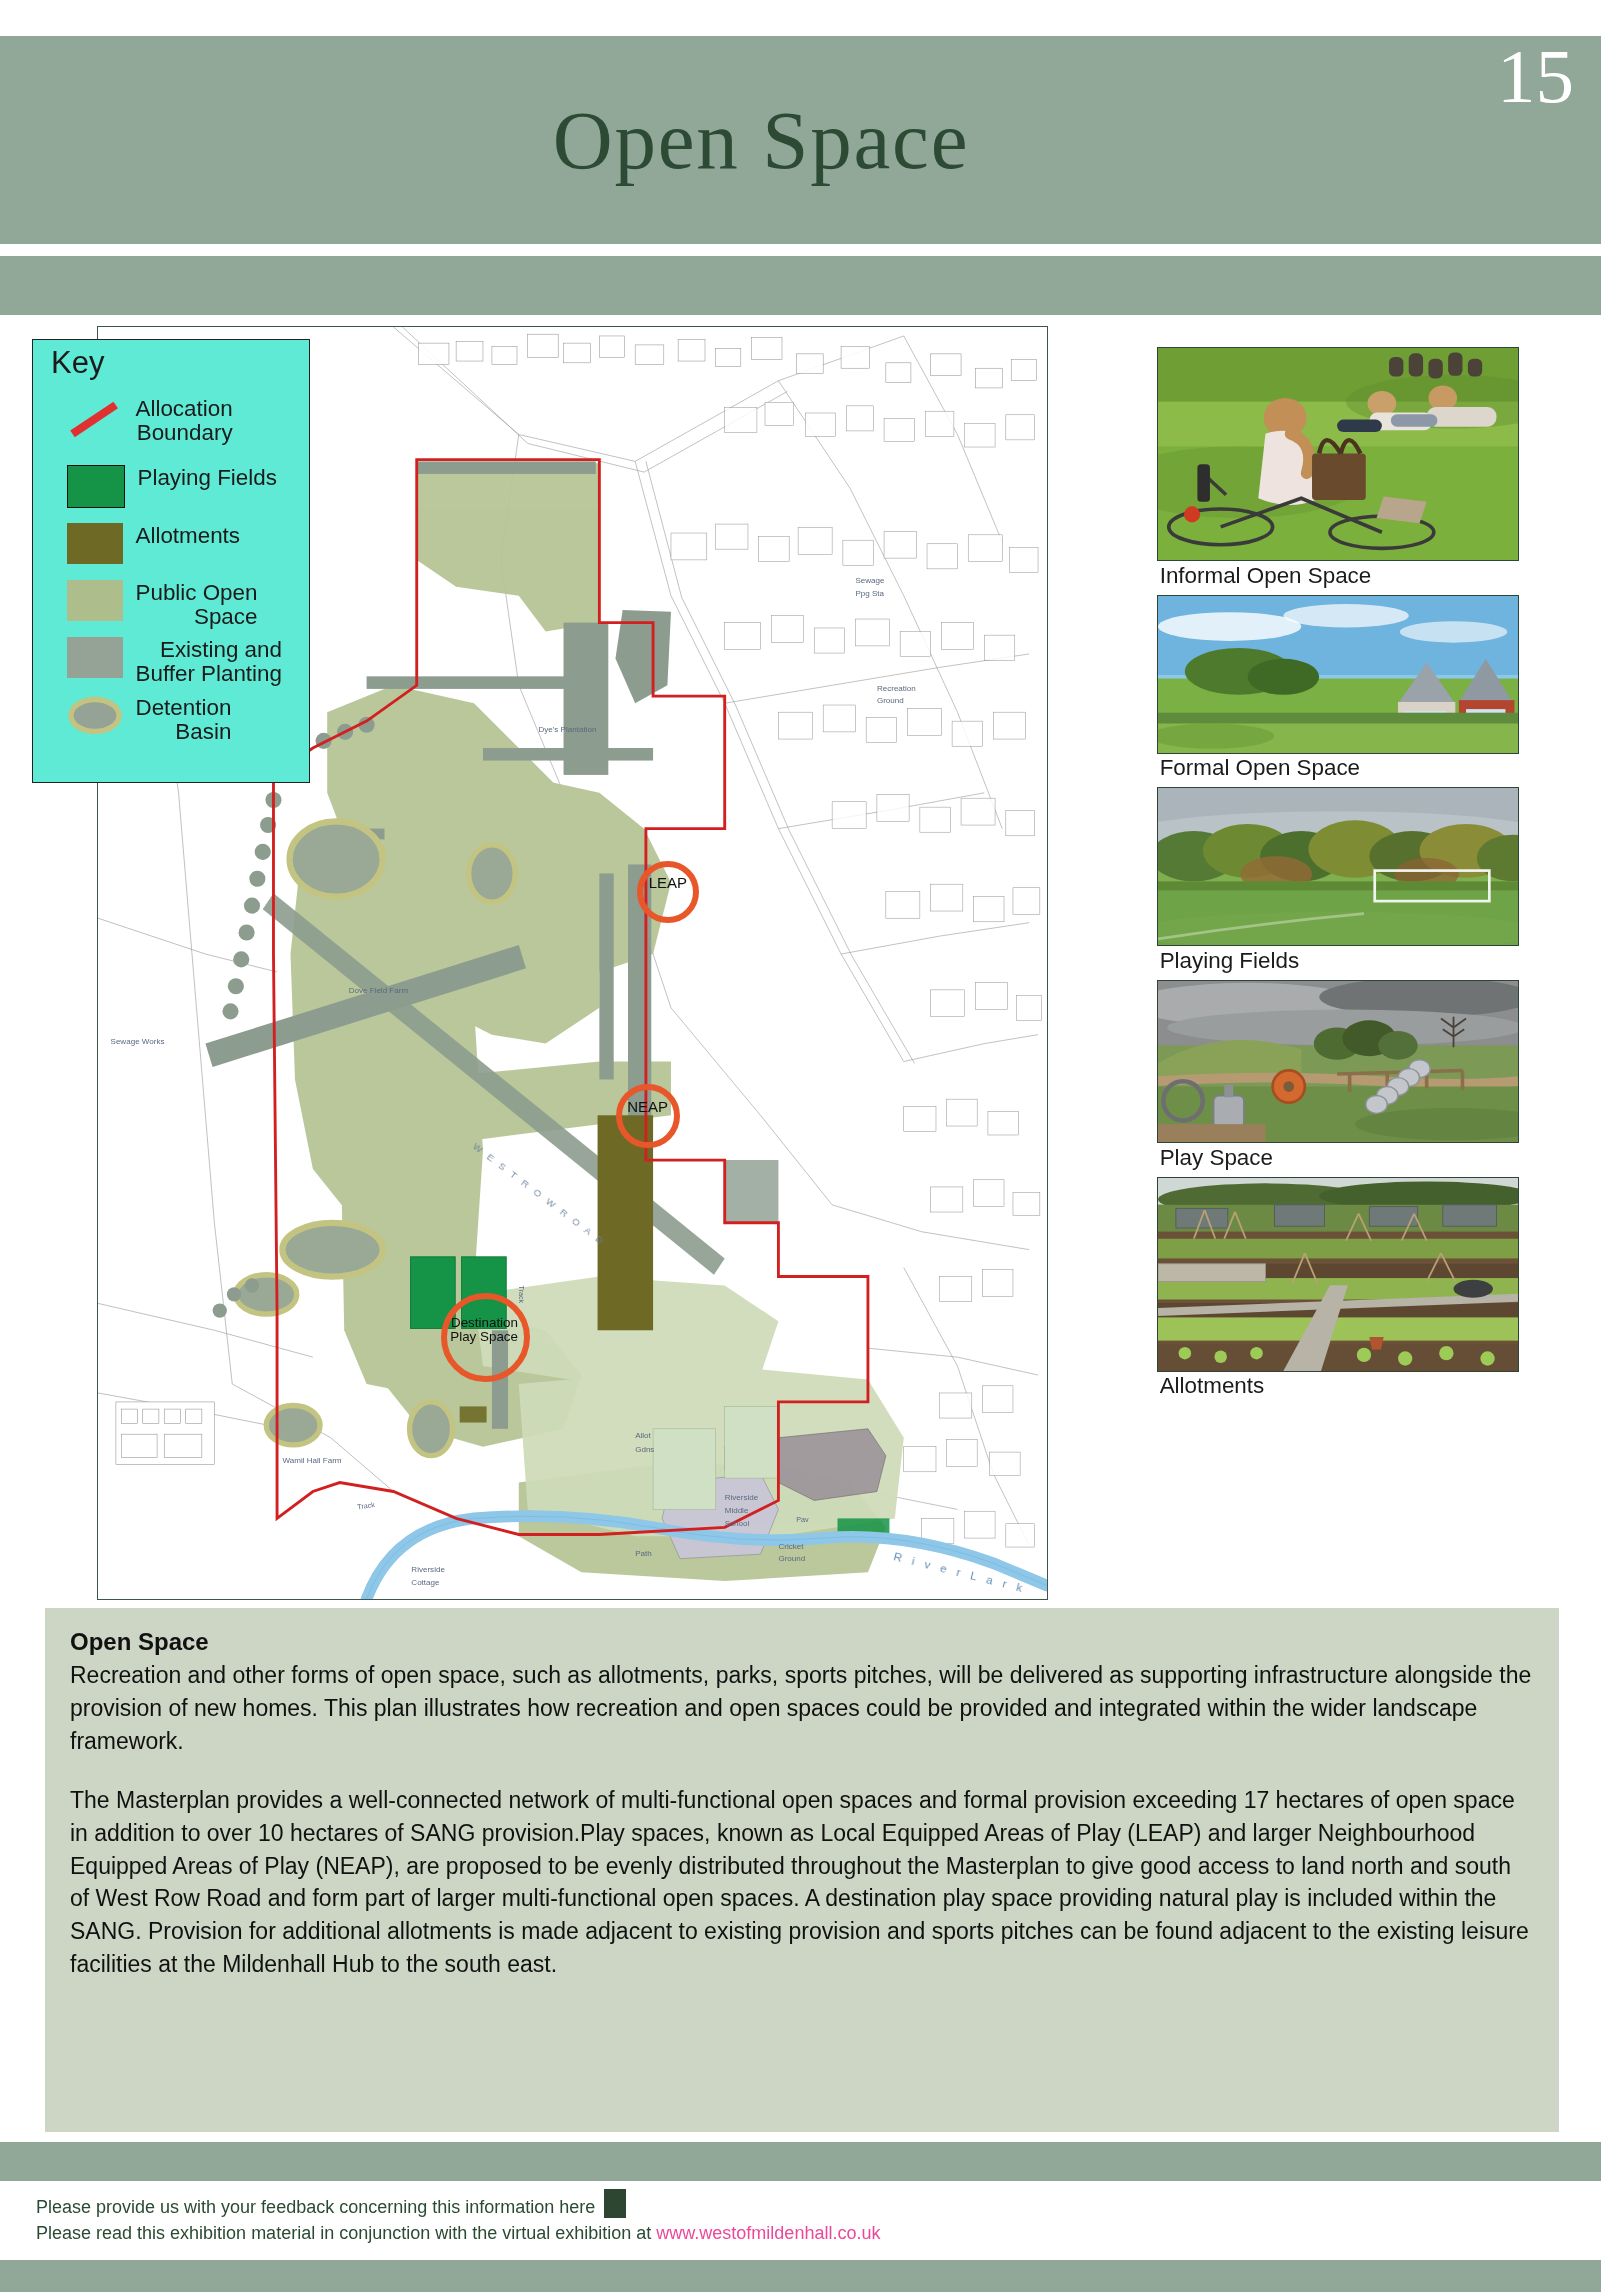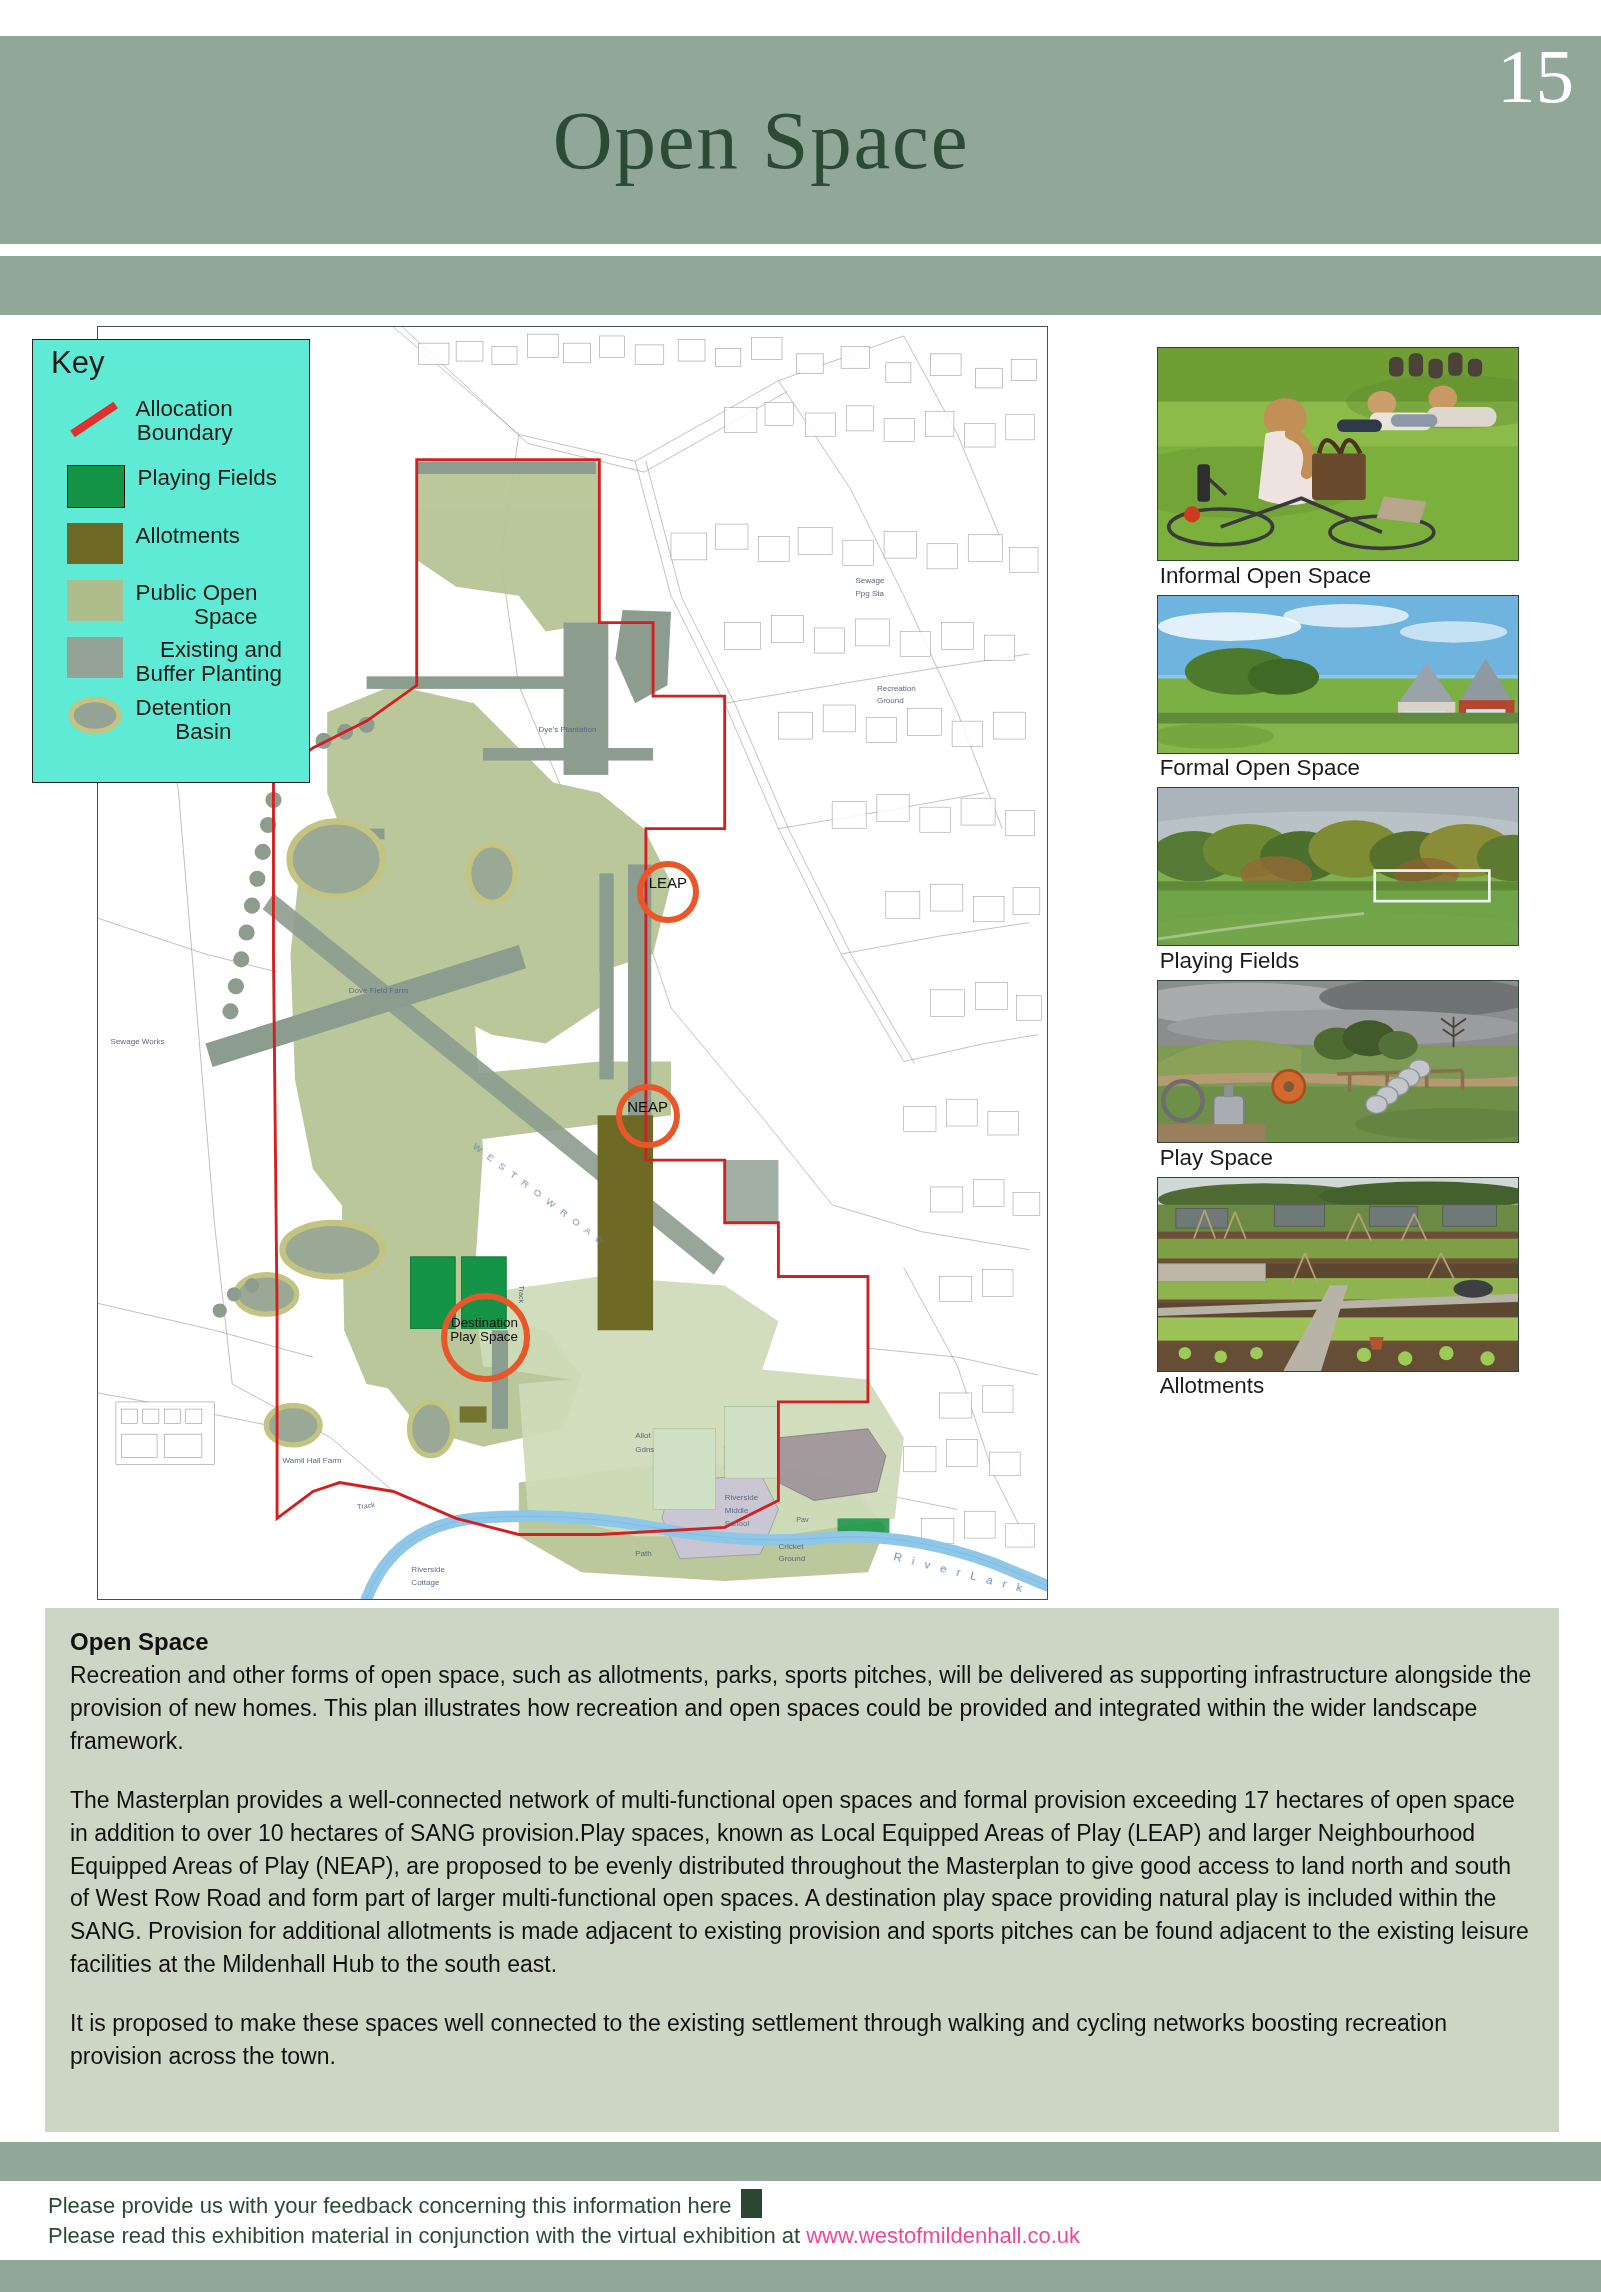--- a/index.html
+++ b/index.html
@@ -665,7 +665,6 @@
     <div class="text-heading">Open Space</div>
     <p class="text-para">Recreation and other forms of open space, such as allotments, parks, sports pitches, will be delivered as supporting infrastructure alongside the provision of new homes.  This plan illustrates how recreation and open spaces could be provided and integrated within the wider landscape framework.</p>
     <p class="text-para">The Masterplan provides a well-connected network of multi-functional open spaces and formal provision exceeding 17 hectares of open space in addition to over 10 hectares of SANG provision.Play spaces, known as Local Equipped Areas of Play (LEAP) and larger Neighbourhood Equipped Areas of Play (NEAP), are proposed to be evenly distributed throughout the Masterplan to give good access to land north and south of West Row Road and form part of larger multi-functional open spaces. A destination play space providing natural play is included within the SANG. Provision for additional allotments is made adjacent to existing provision and sports pitches can be found adjacent to the existing leisure facilities at the Mildenhall Hub to the south east.</p>
-    <p class="text-para">It is proposed to make these spaces well connected to the existing settlement through walking and cycling networks boosting recreation provision across the town.</p>
   </div>
 </div>
 

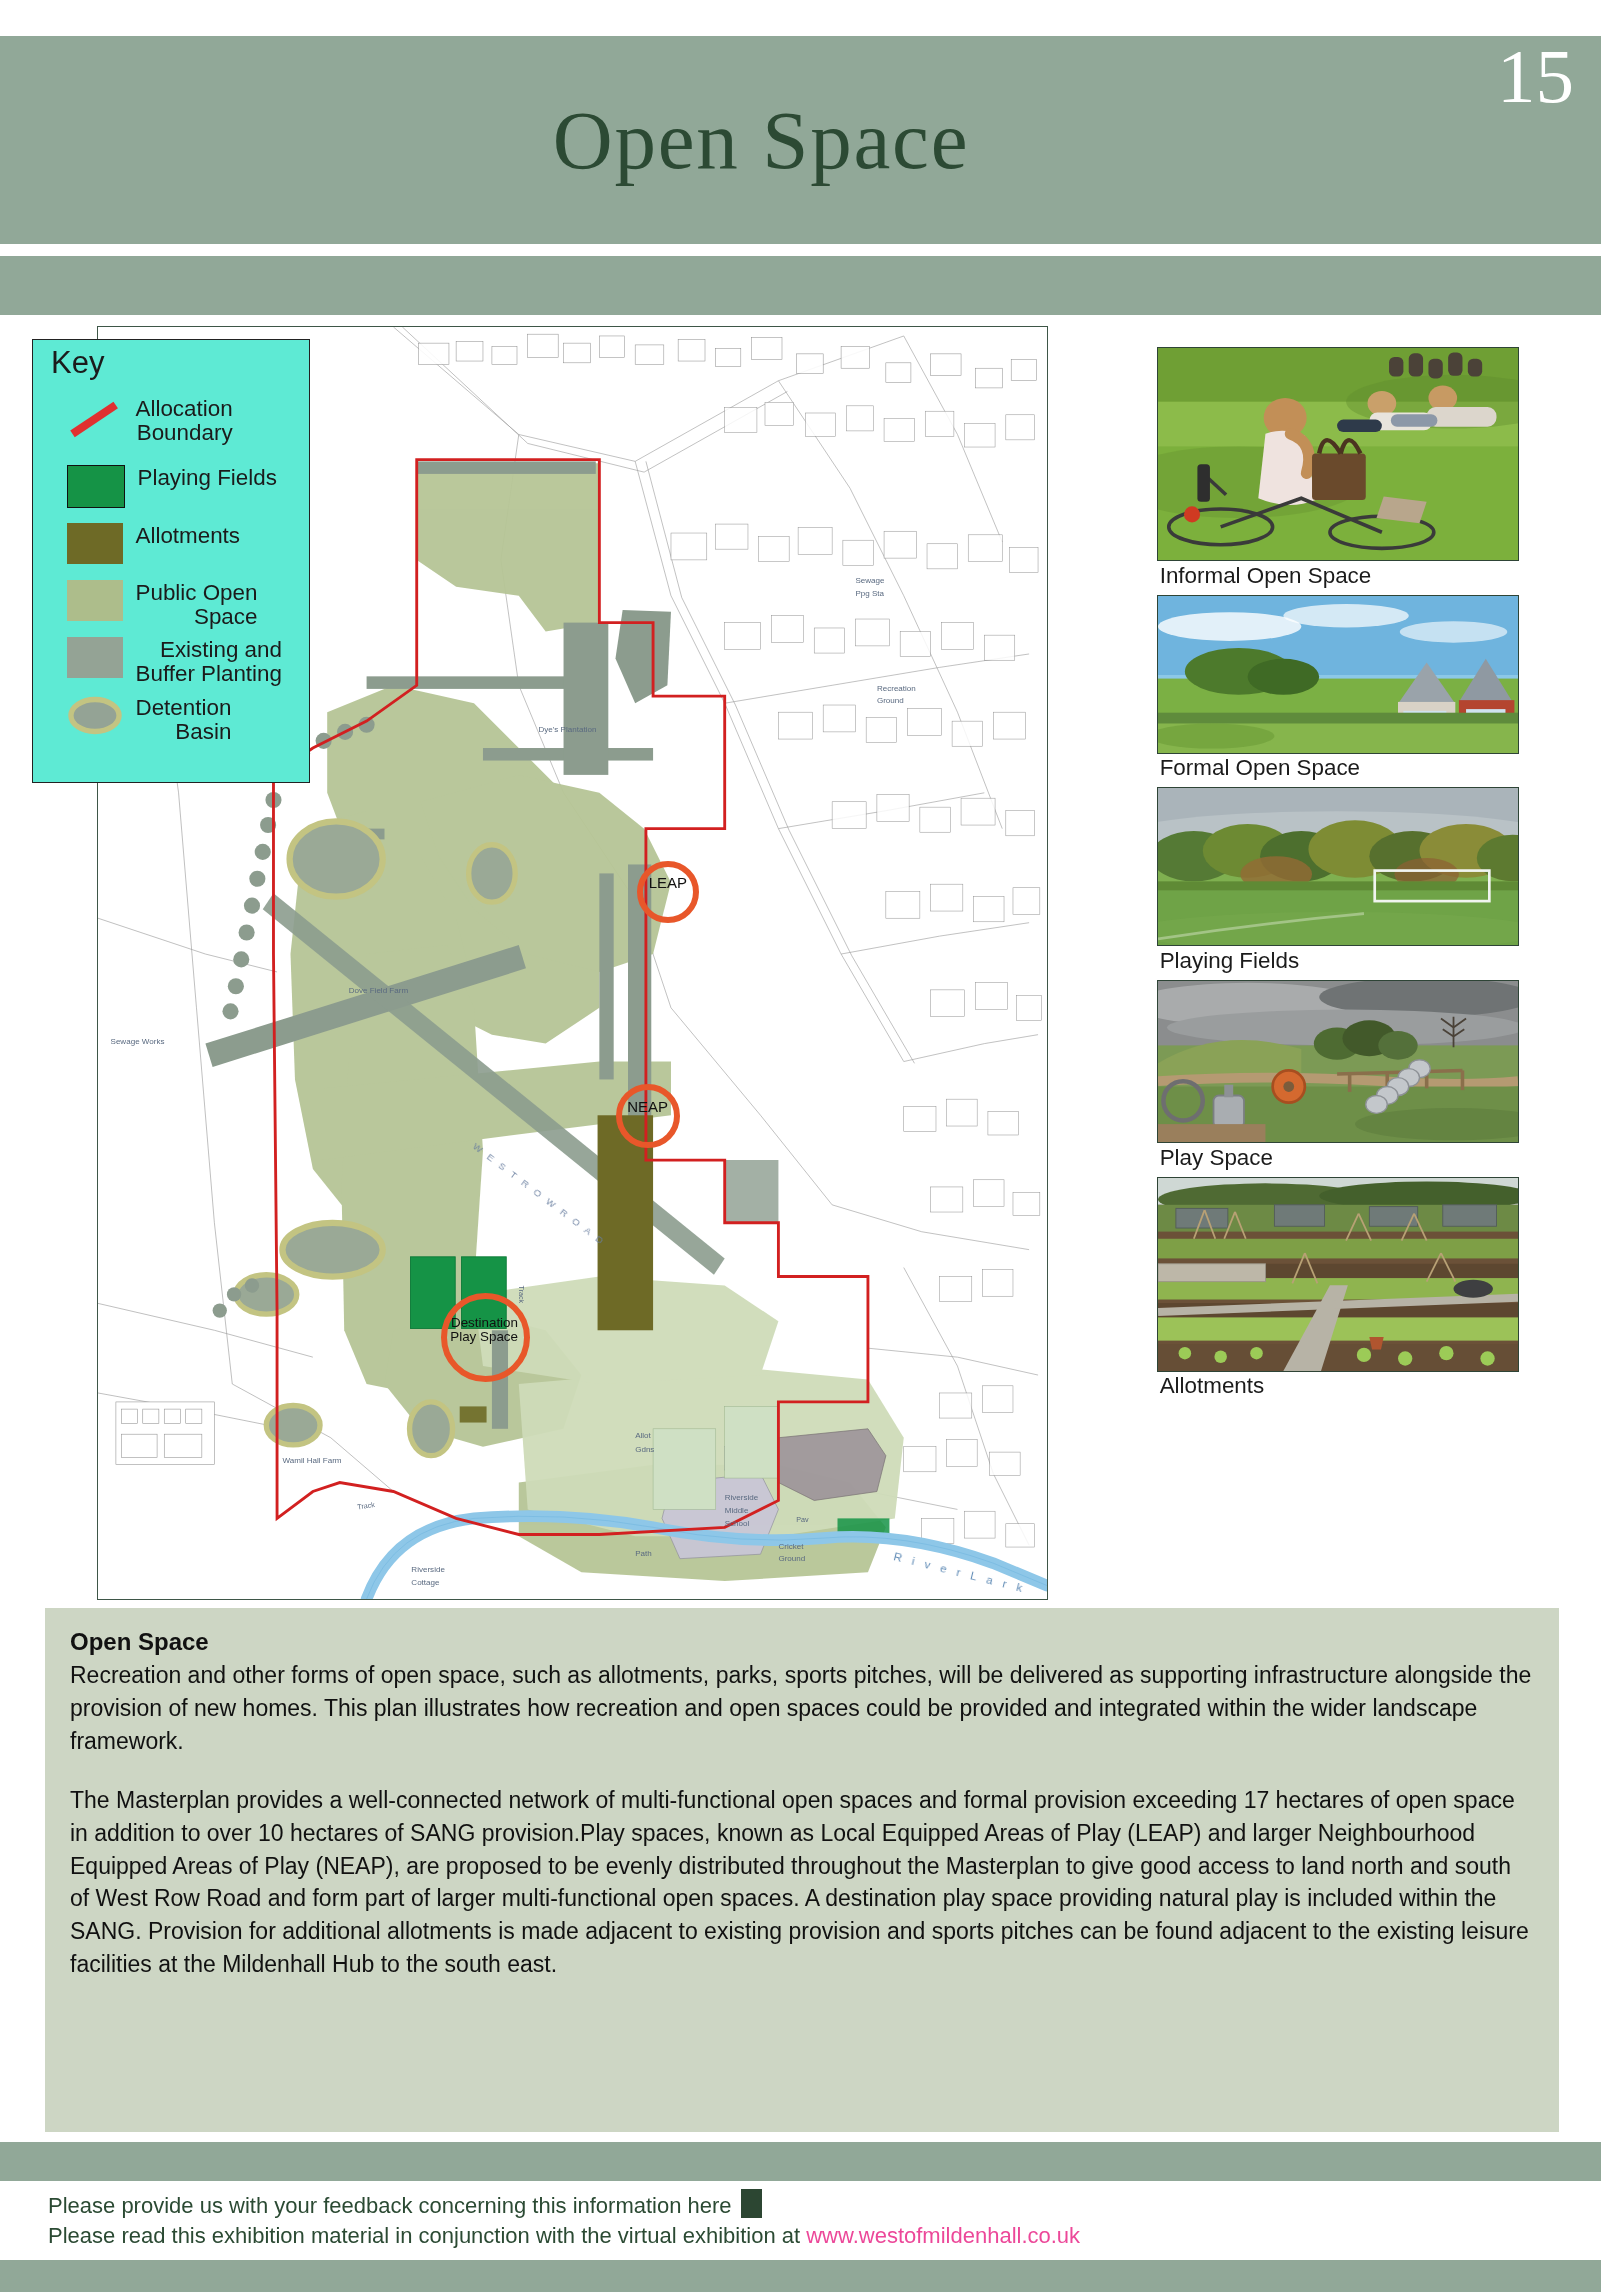--- a/index.html
+++ b/index.html
@@ -82,7 +82,7 @@
   .footer-white{position:absolute;left:0;top:2182px;width:1601px;height:79px;background:#ffffff;}
   .footer-band-bottom{position:absolute;left:0;top:2260px;width:1601px;height:32px;background:#91a898;}
   .footer-line{
-    position:absolute;left:48px;font-size:22px;color:#2b4a33;white-space:nowrap;text-align:center;
+    position:absolute;left:36px;font-size:18px;color:#2b4a33;white-space:nowrap;text-align:center;
   }
   .footer-line1{top:2189px;}
   .footer-line2{top:2223px;}

